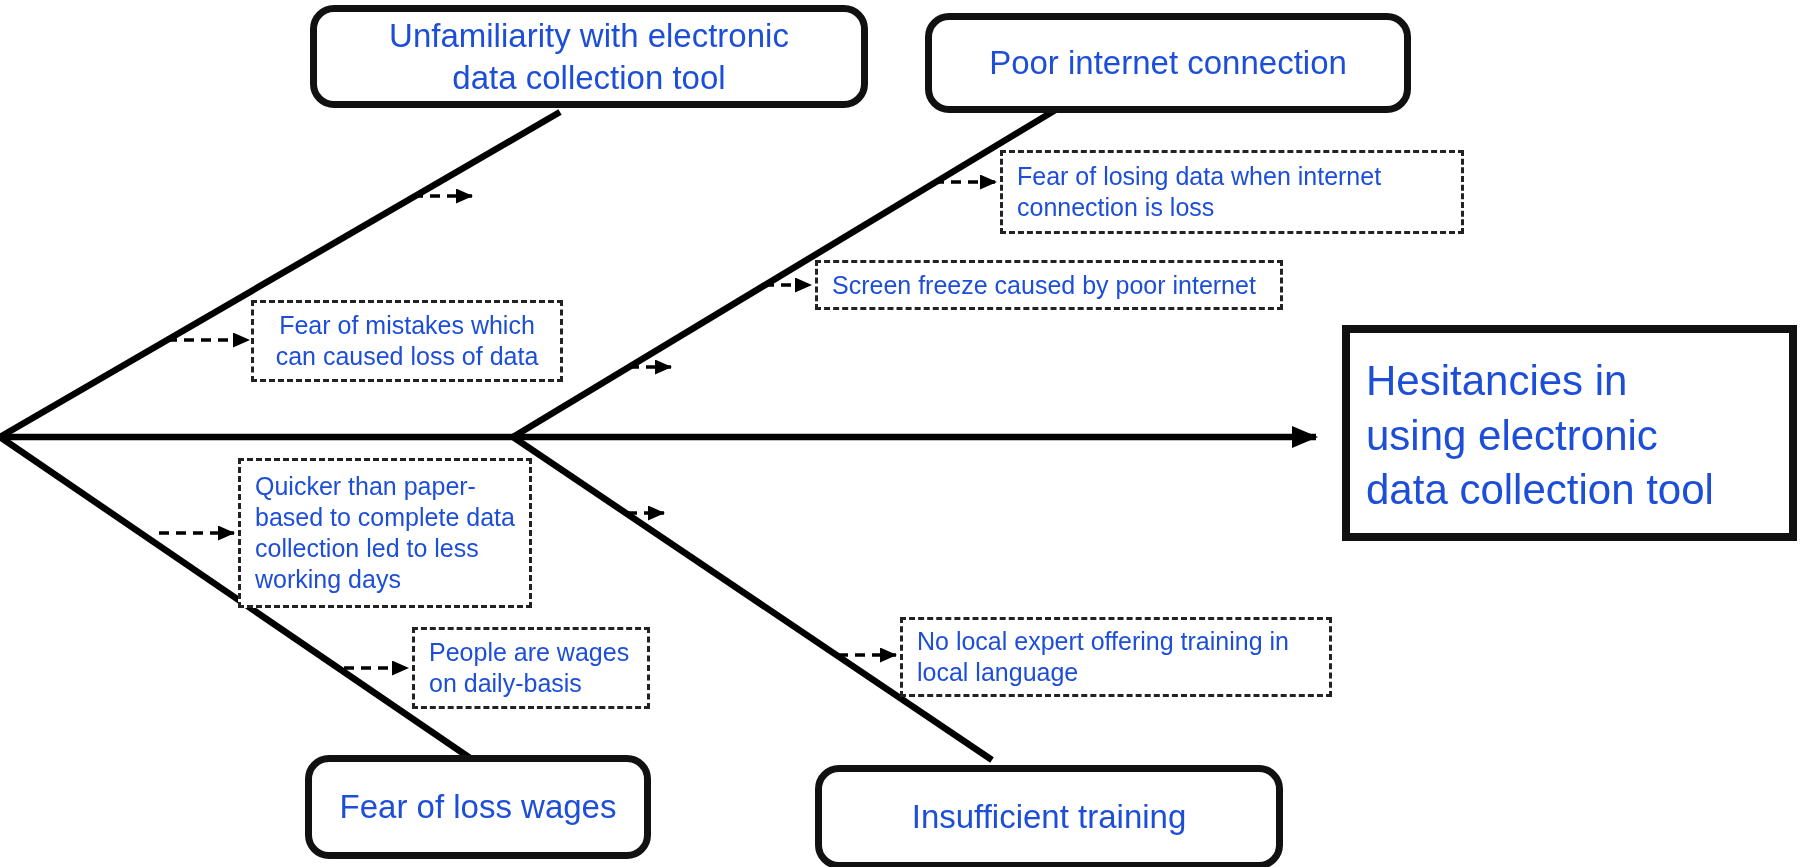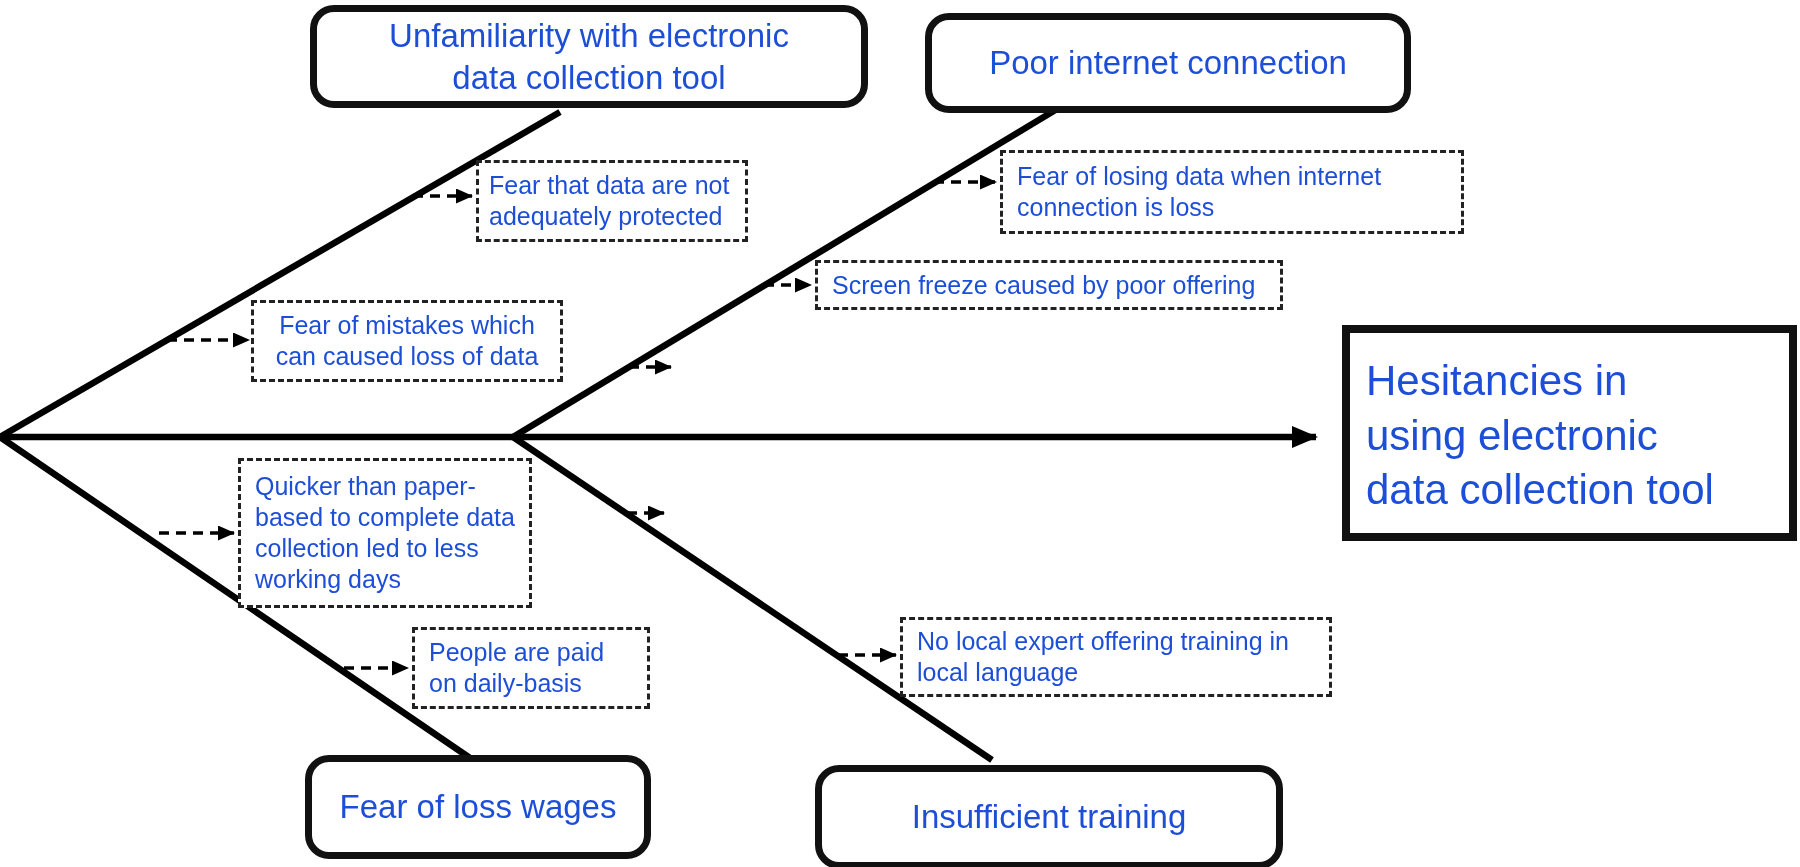--- a/index.html
+++ b/index.html
@@ -119,7 +119,6 @@
 using electronic
 data collection tool</div>
 
-  <div class="box cause pos-c-protected">Fear that data are not adequately protected</div>
 
   <div class="box cause pos-c-mistakes">Fear of mistakes which can caused loss of data</div>
 

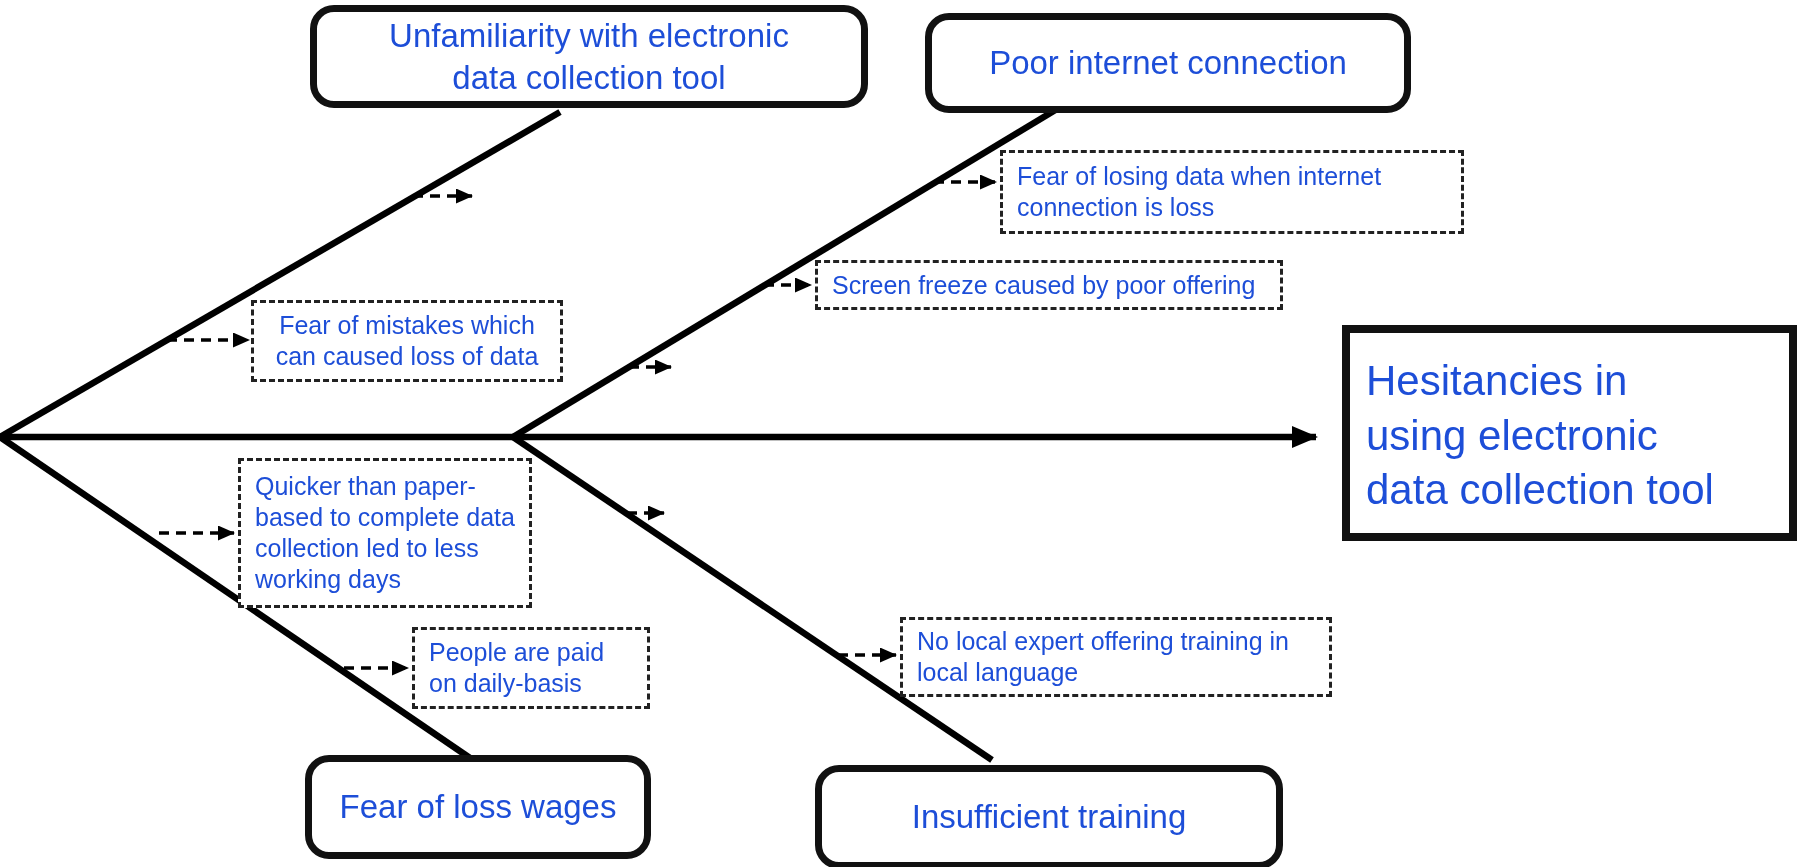--- a/index.html
+++ b/index.html
@@ -124,7 +124,7 @@
 
   <div class="box cause pos-c-losing">Fear of losing data when internet connection is loss</div>
 
-  <div class="box cause pos-c-freeze">Screen freeze caused by poor offering</div>
+  <div class="box cause pos-c-freeze">Screen freeze caused by poor internet</div>
 
 
   <div class="box cause pos-c-quicker">Quicker than paper-based to complete data collection led to less working days</div>

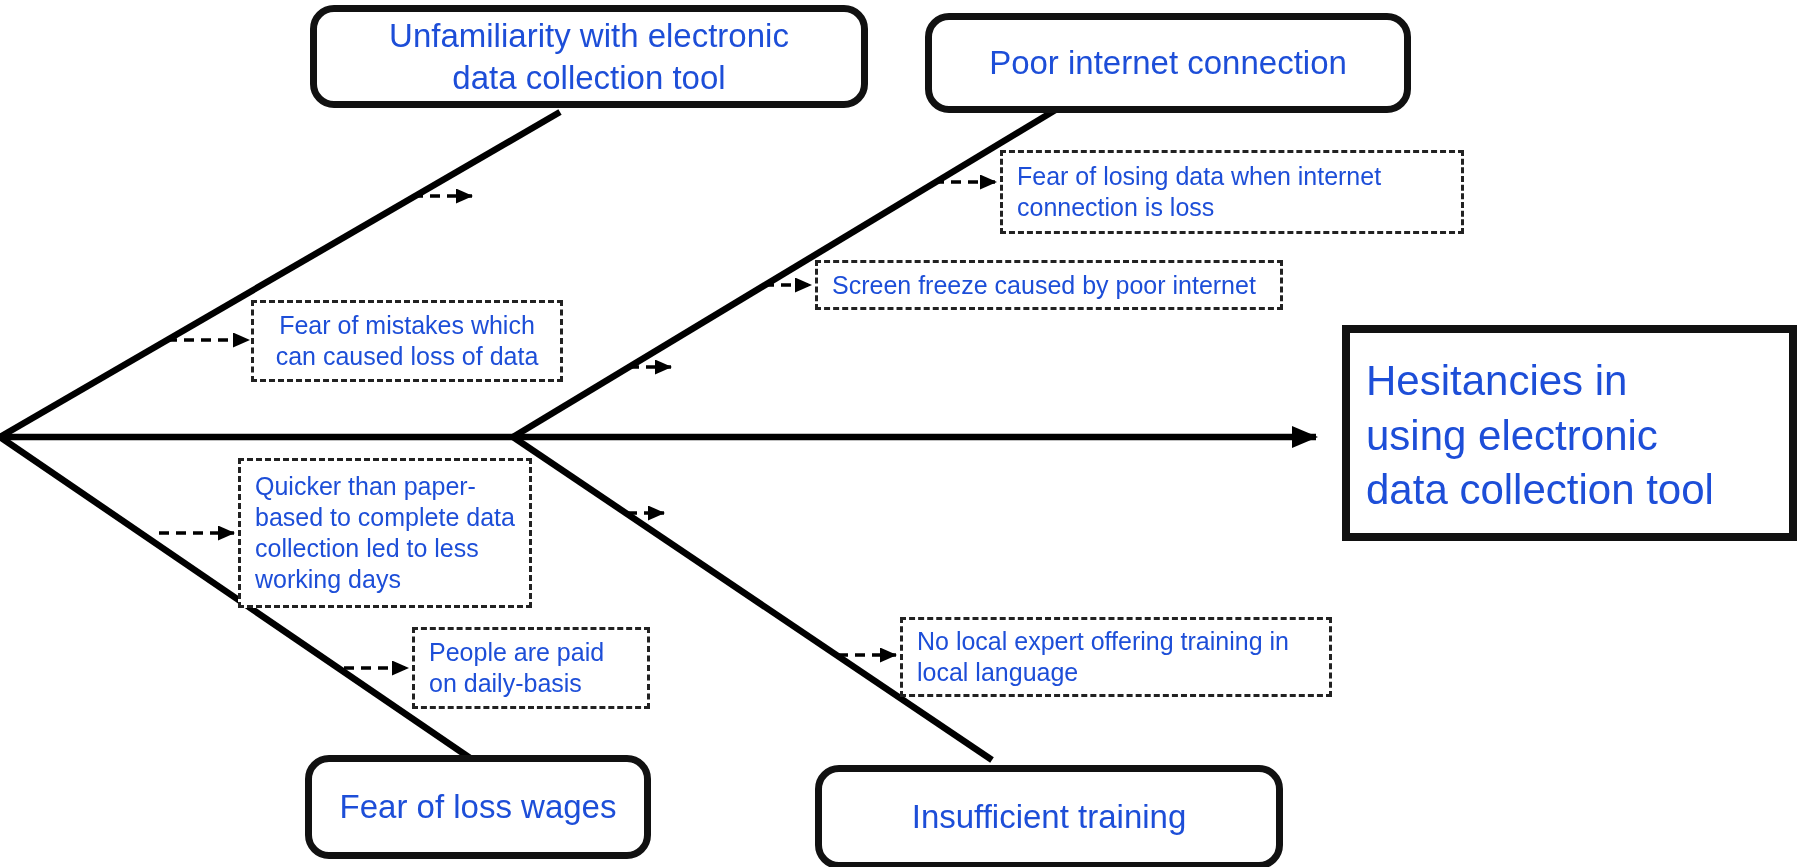--- a/index.html
+++ b/index.html
@@ -129,7 +129,7 @@
 
   <div class="box cause pos-c-quicker">Quicker than paper-based to complete data collection led to less working days</div>
 
-  <div class="box cause pos-c-paid">People are paid on daily-basis</div>
+  <div class="box cause pos-c-paid">People are wages on daily-basis</div>
 
 
   <div class="box cause pos-c-expert">No local expert offering training in local language</div>

